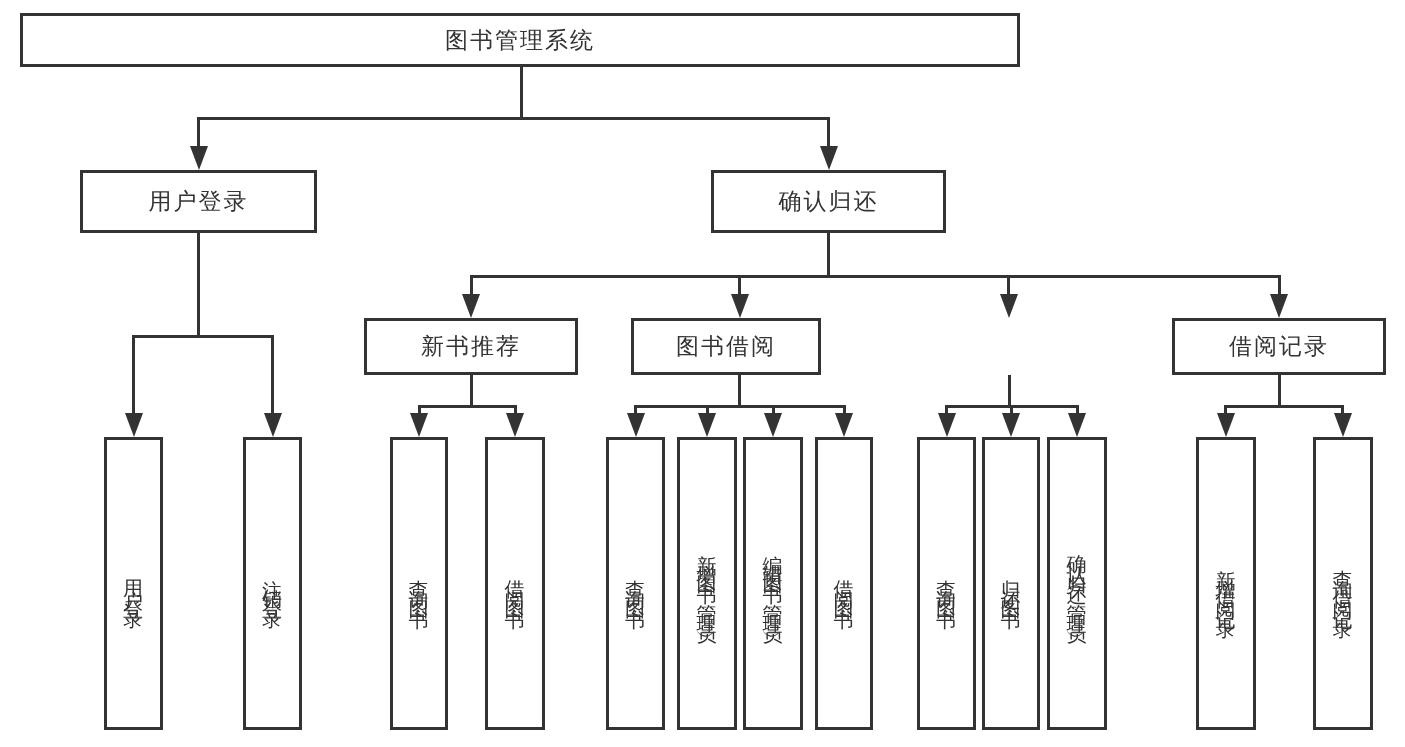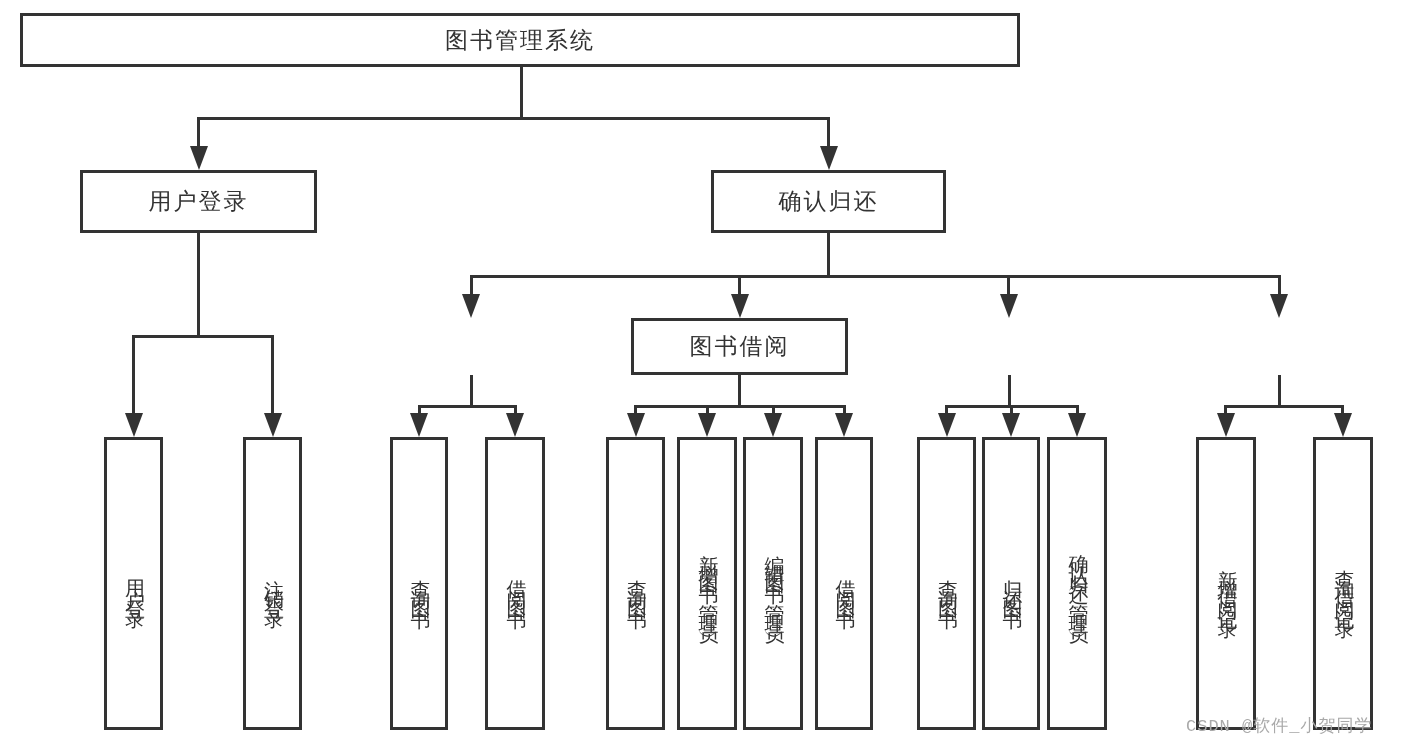--- a/index.html
+++ b/index.html
@@ -12,7 +12,7 @@
   html,body{margin:0;padding:0;background:var(--background);}
   .stage{
     position:relative;width:1405px;height:747px;background:var(--background);
-    font-family:Liberation Mono, monospace;overflow:hidden;
+    font-family:Liberation Sans, sans-serif;overflow:hidden;
   }
   .box{
     position:absolute;box-sizing:border-box;border:3px solid var(--line);

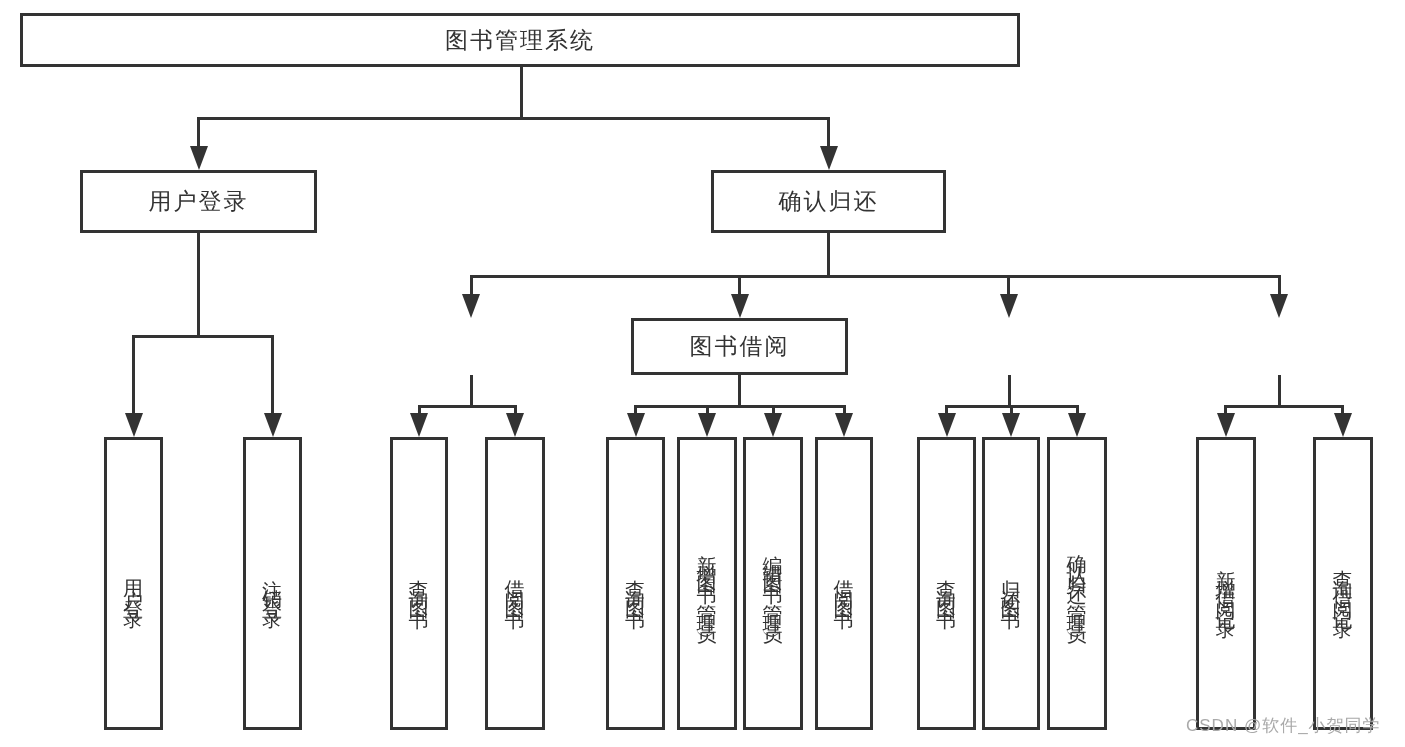--- a/index.html
+++ b/index.html
@@ -73,6 +73,7 @@
   <div class="vl" style="left:1278px;top:275px;height:21px"></div>
   <div class="ar" style="left:1270px;top:294px"></div>
 
+  <div class="box h" style="left:364px;top:318px;width:214px;height:57px">新书推荐</div>
   <div class="box h" style="left:631px;top:318px;width:217px;height:57px">图书借阅</div>
 
   <div class="vl" style="left:470px;top:375px;height:33px"></div>

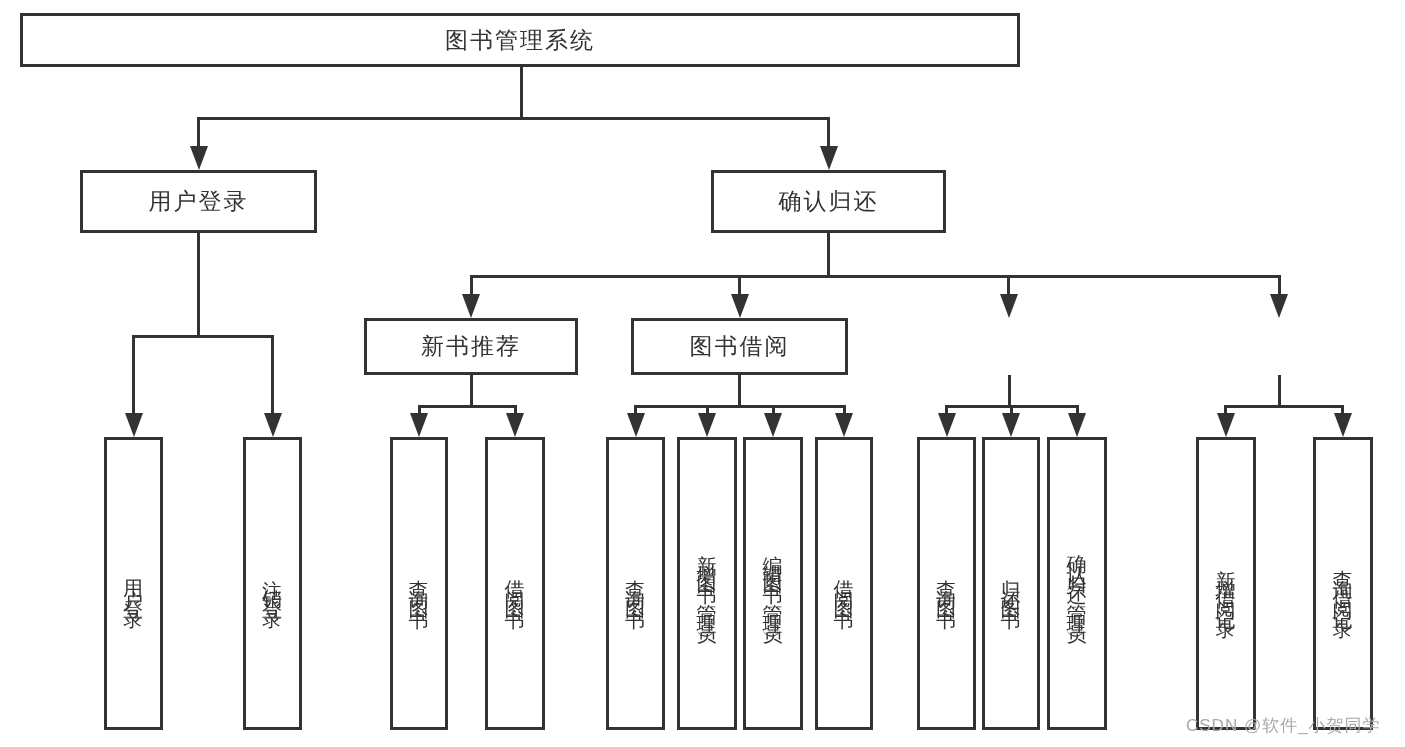--- a/index.html
+++ b/index.html
@@ -74,7 +74,7 @@
   <div class="ar" style="left:1270px;top:294px"></div>
 
   <div class="box h" style="left:364px;top:318px;width:214px;height:57px">新书推荐</div>
-  <div class="box h" style="left:631px;top:318px;width:217px;height:57px">图书借阅</div>
+  <div class="box h" style="left:631px;top:318px;width:190px;height:57px">图书借阅</div>
 
   <div class="vl" style="left:470px;top:375px;height:33px"></div>
   <div class="hl" style="left:418px;top:405px;width:99px"></div>

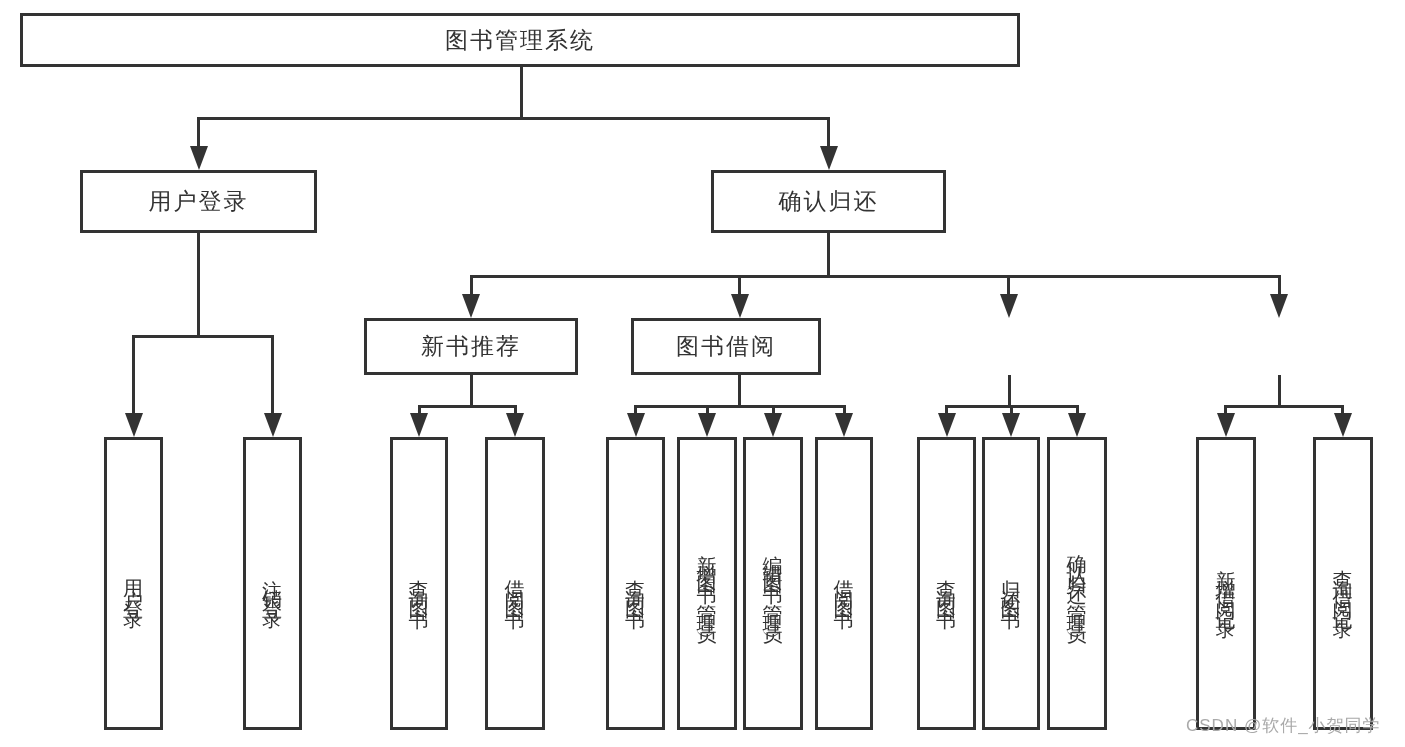--- a/index.html
+++ b/index.html
@@ -75,6 +75,7 @@
 
   <div class="box h" style="left:364px;top:318px;width:214px;height:57px">新书推荐</div>
   <div class="box h" style="left:631px;top:318px;width:190px;height:57px">图书借阅</div>
+  <div class="box h" style="left:1172px;top:318px;width:214px;height:57px">借阅记录</div>
 
   <div class="vl" style="left:470px;top:375px;height:33px"></div>
   <div class="hl" style="left:418px;top:405px;width:99px"></div>

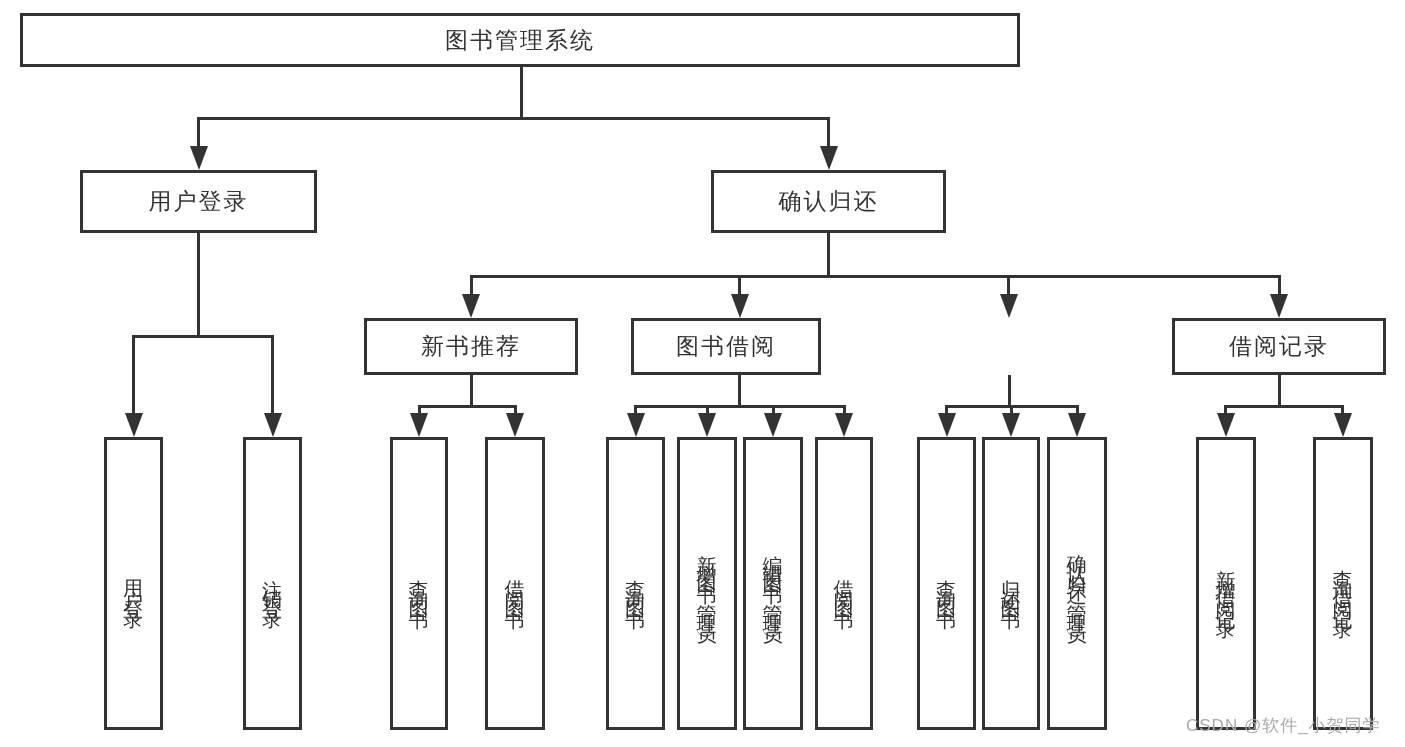--- a/index.html
+++ b/index.html
@@ -129,7 +129,6 @@
   <div class="box v" style="left:1196px;top:437px;width:60px;height:293px">新增借阅记录</div>
   <div class="box v" style="left:1313px;top:437px;width:60px;height:293px">查询借阅记录</div>
 
-  <div class="watermark">CSDN @软件_小贺同学</div>
 
 </div>
 

